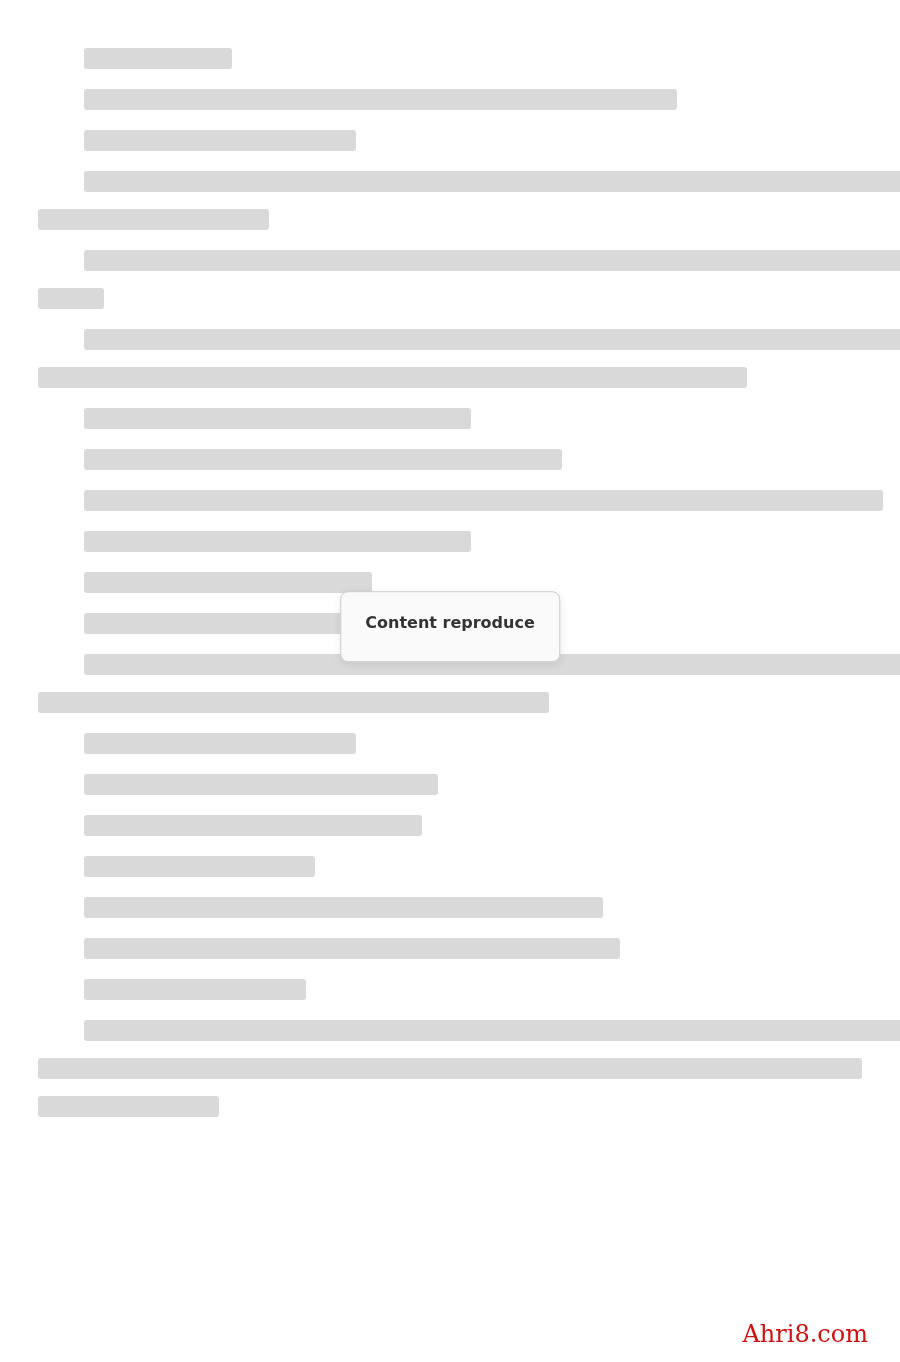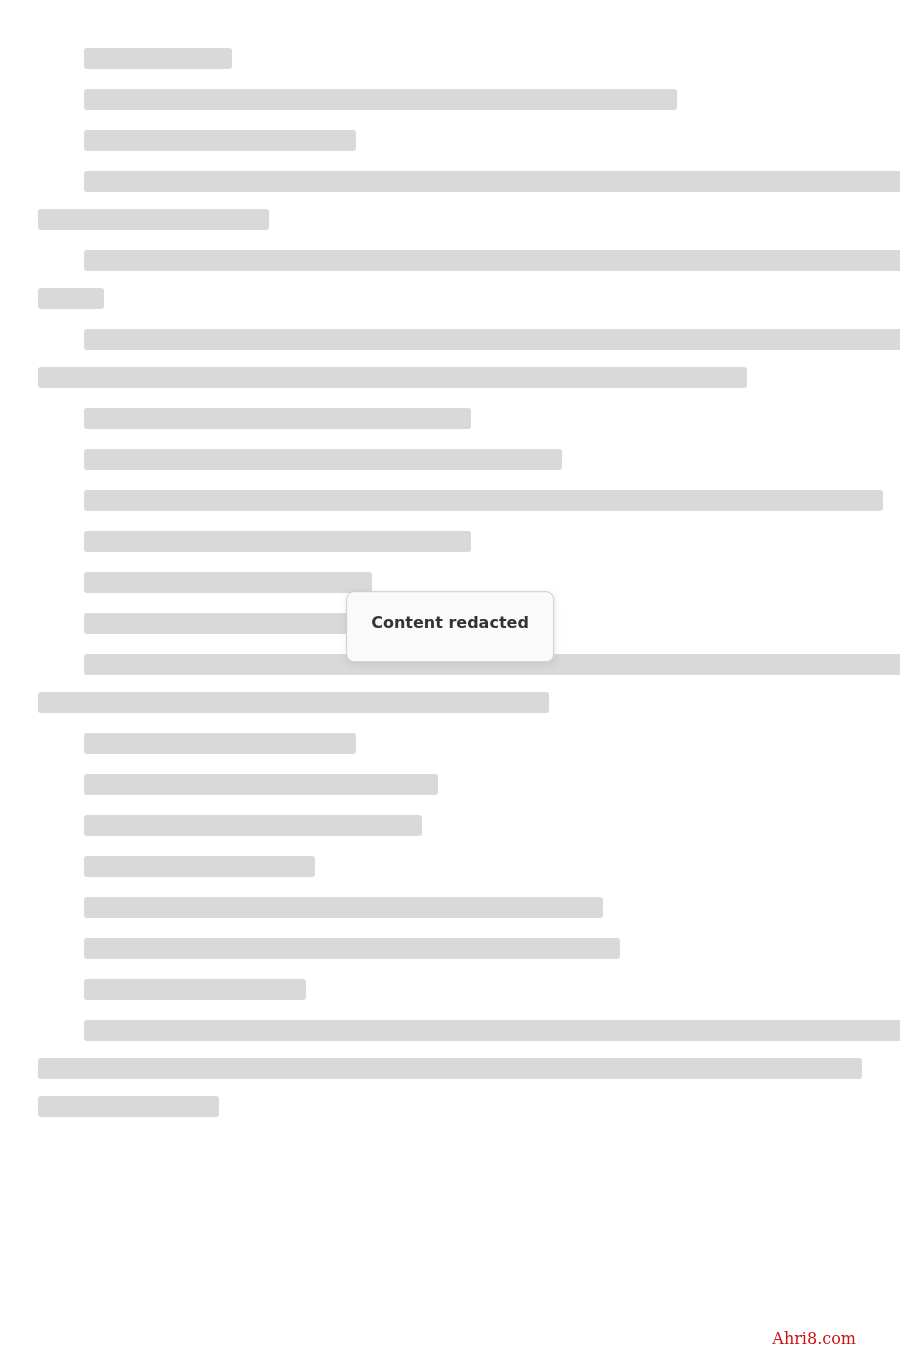--- a/index.html
+++ b/index.html
@@ -129,7 +129,7 @@
     </div>
 
   <div class="notice">
-    <span class="notice-title">Content redacted</span>
+    <span class="notice-title">Content reproduce</span>
   </div>
 
   <div class="watermark" style="color: rgb(204, 17, 17);">Ahri8.com</div>

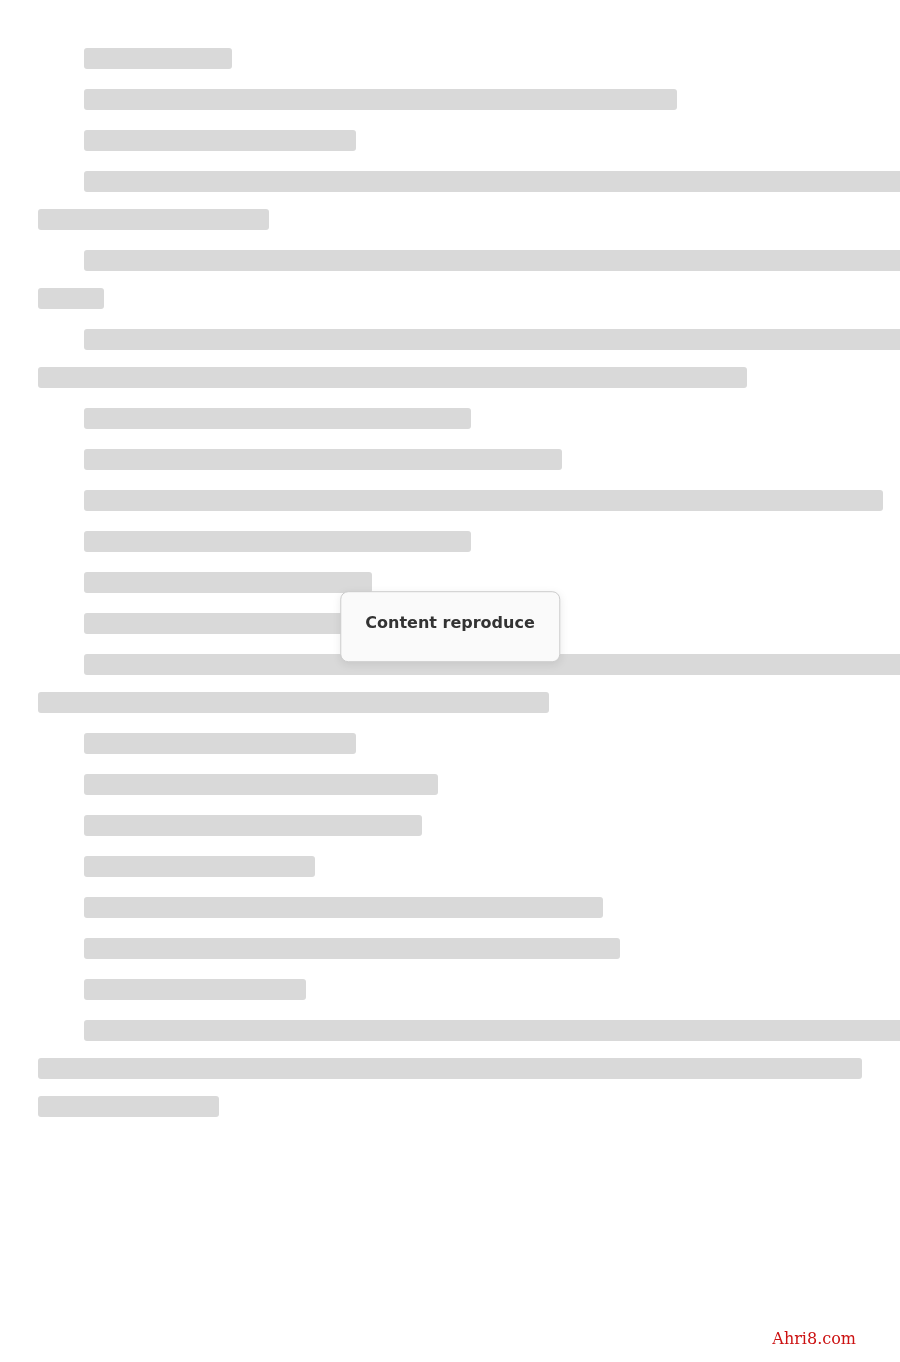--- a/index.html
+++ b/index.html
@@ -47,8 +47,8 @@
   }
   .watermark {
     position: absolute;
-    right: 44px; bottom: 14px;
-    font-size: 16px;
+    right: 32px; bottom: 14px;
+    font-size: 24px;
     font-family: "DejaVu Serif", serif;
   }
 </style>

